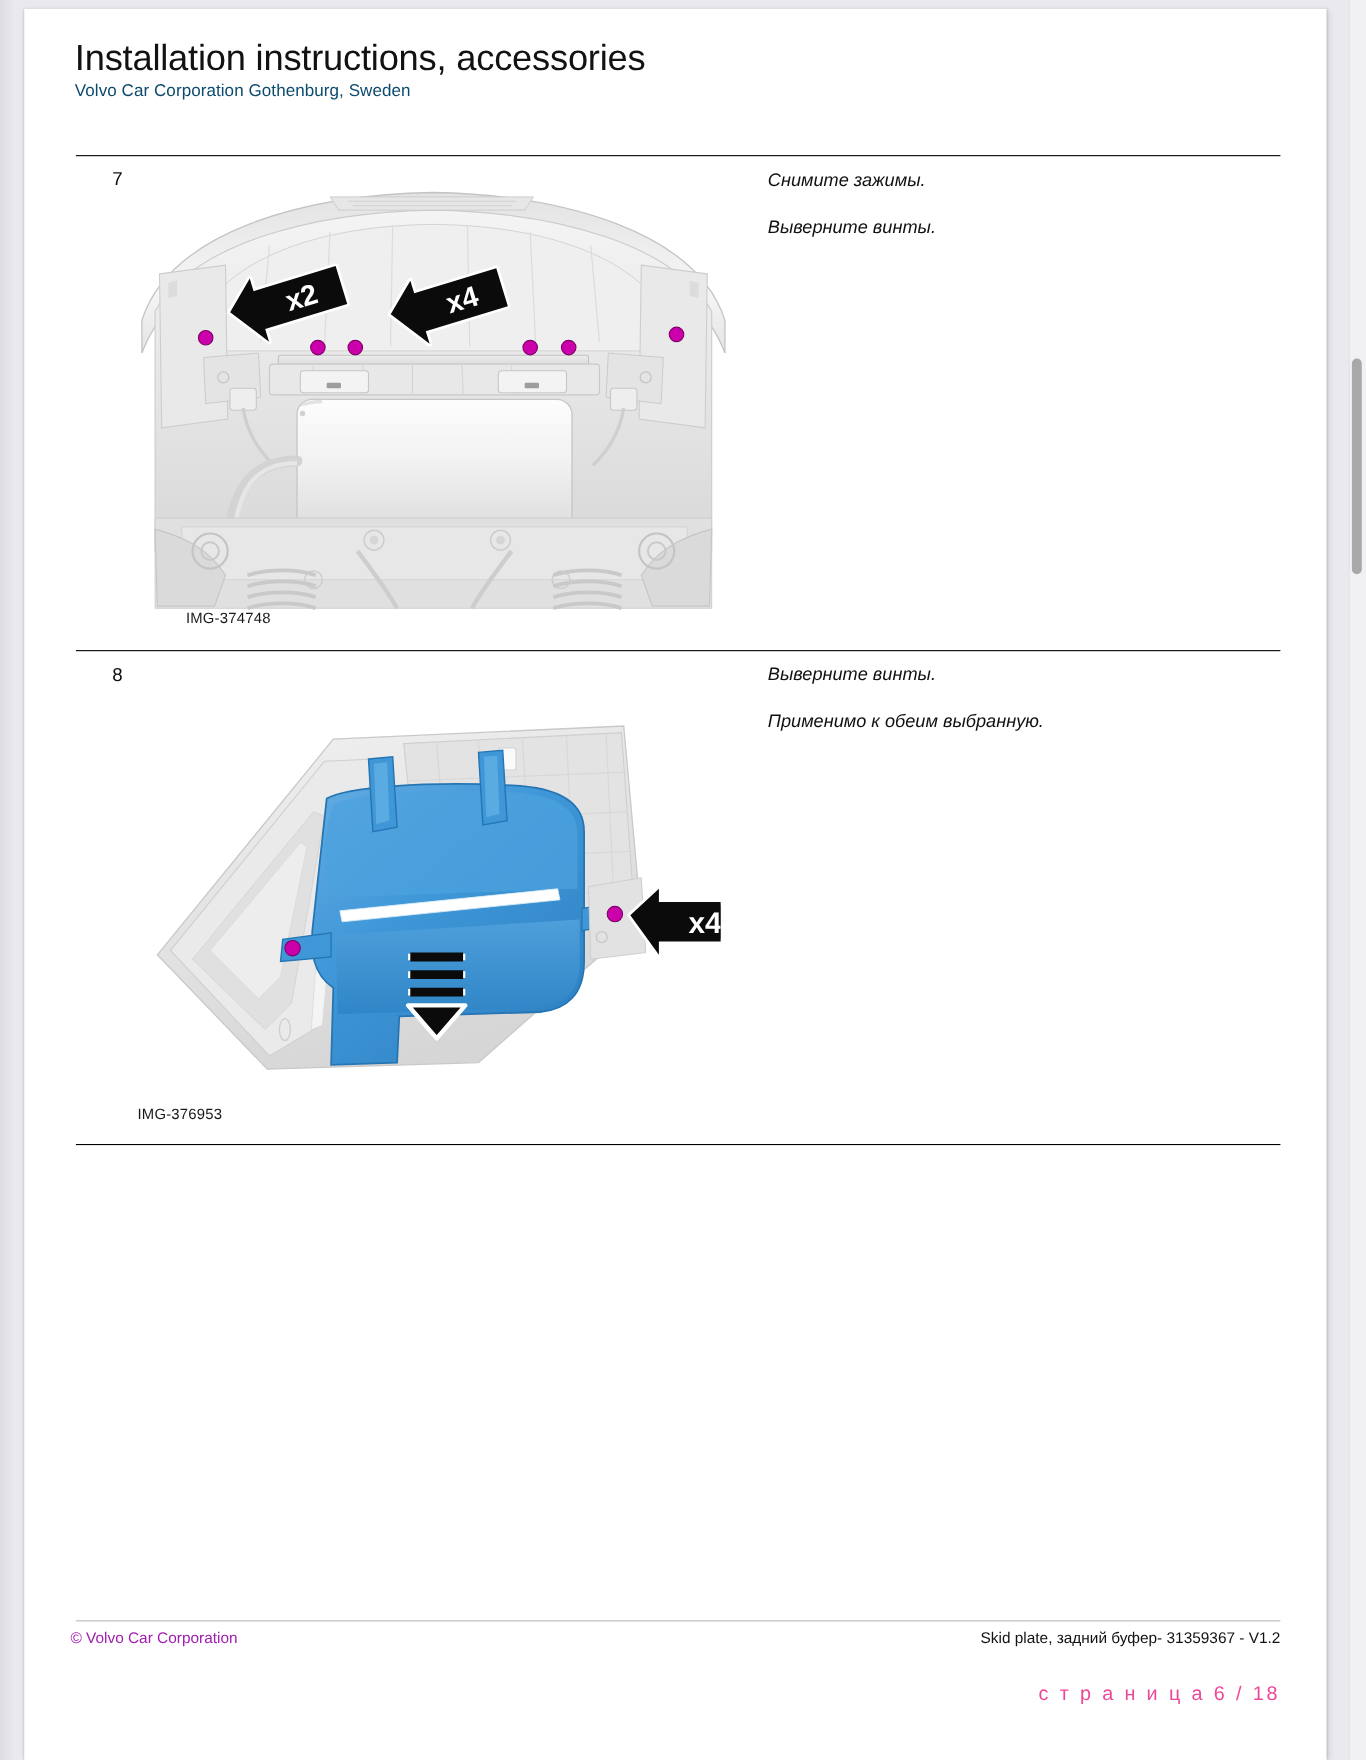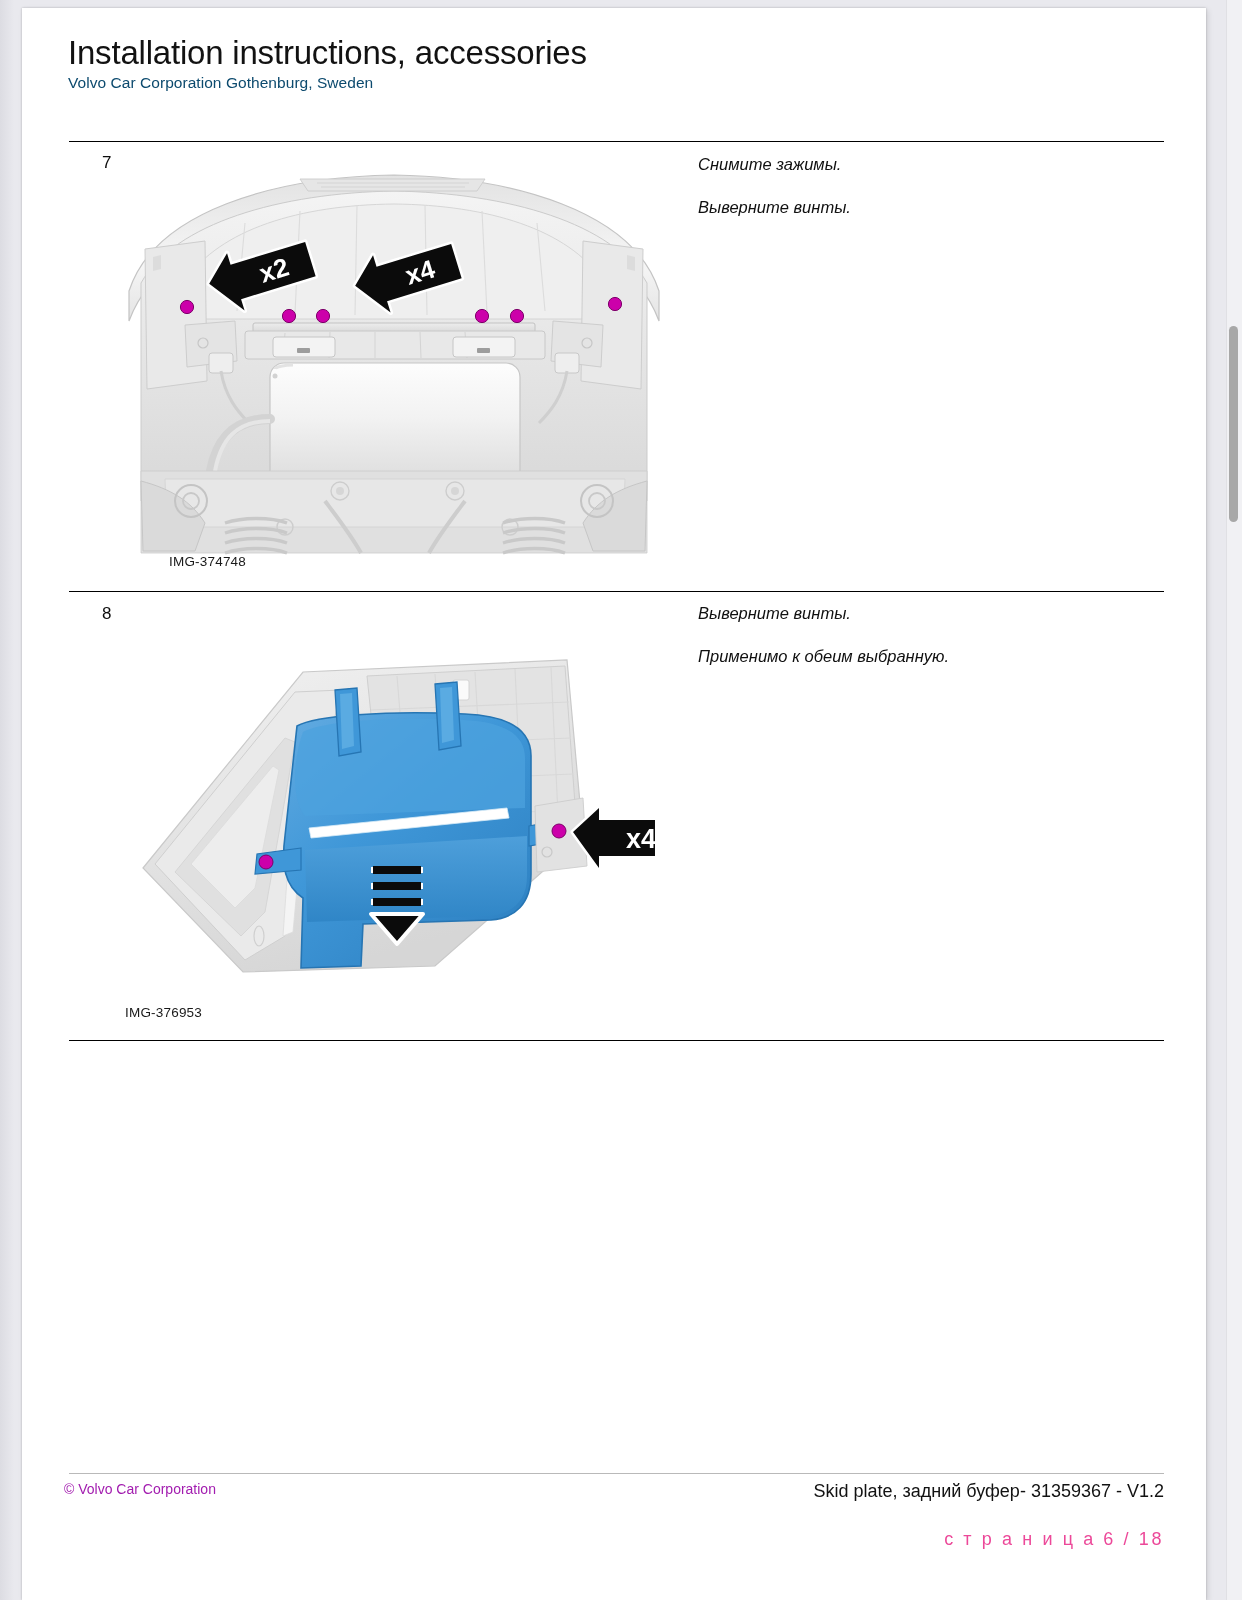--- a/index.html
+++ b/index.html
@@ -110,7 +110,7 @@
   }
   #footer .docref {
     position: absolute; right: 42px; top: 1473px;
-    font-size: 18px; color: #121212; text-align: right;
+    font-size: 14px; color: #121212; text-align: right;
     white-space: nowrap;
   }
   #footer .pagenum {

